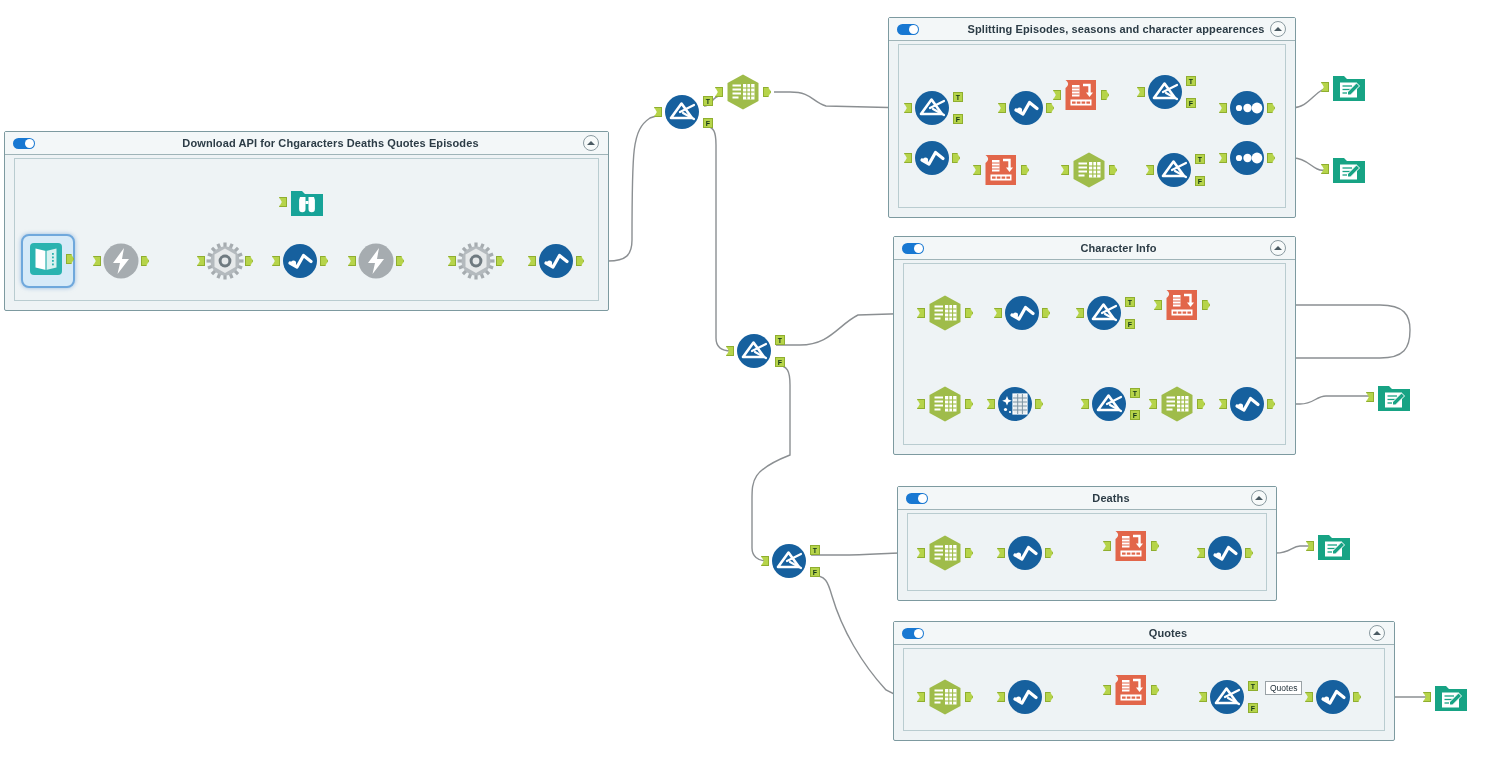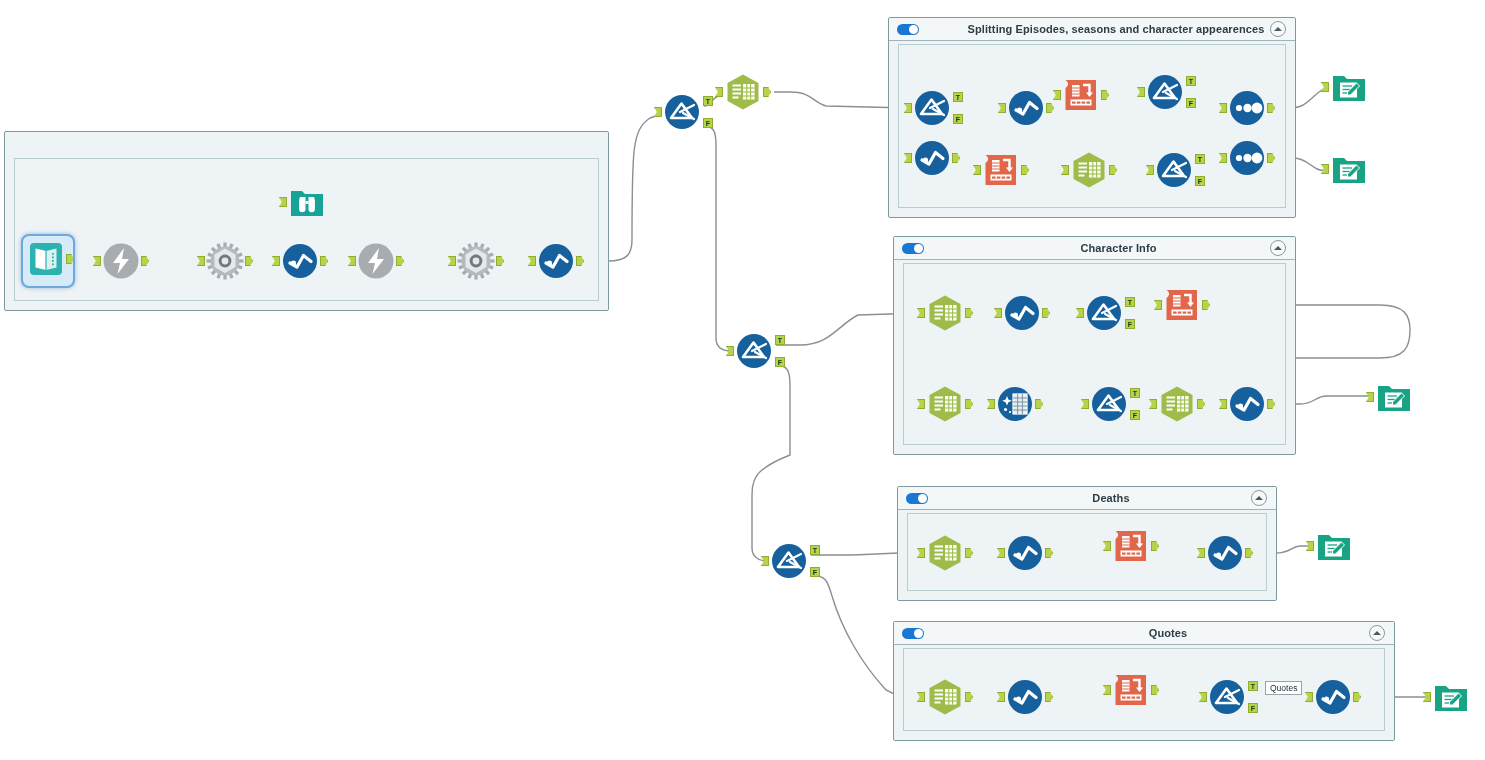--- a/index.html
+++ b/index.html
@@ -123,6 +123,11 @@
   </svg>
 
   <div class="container" style="left:4px;top:131px;width:605px;height:180px;">
+    <div class="container-head">
+      <div class="toggle"></div>
+      <div class="ctitle">Download API for Chgaracters Deaths Quotes Episodes</div>
+      <div class="collapse"></div>
+    </div>
     <div class="container-body"></div>
   </div>
 

